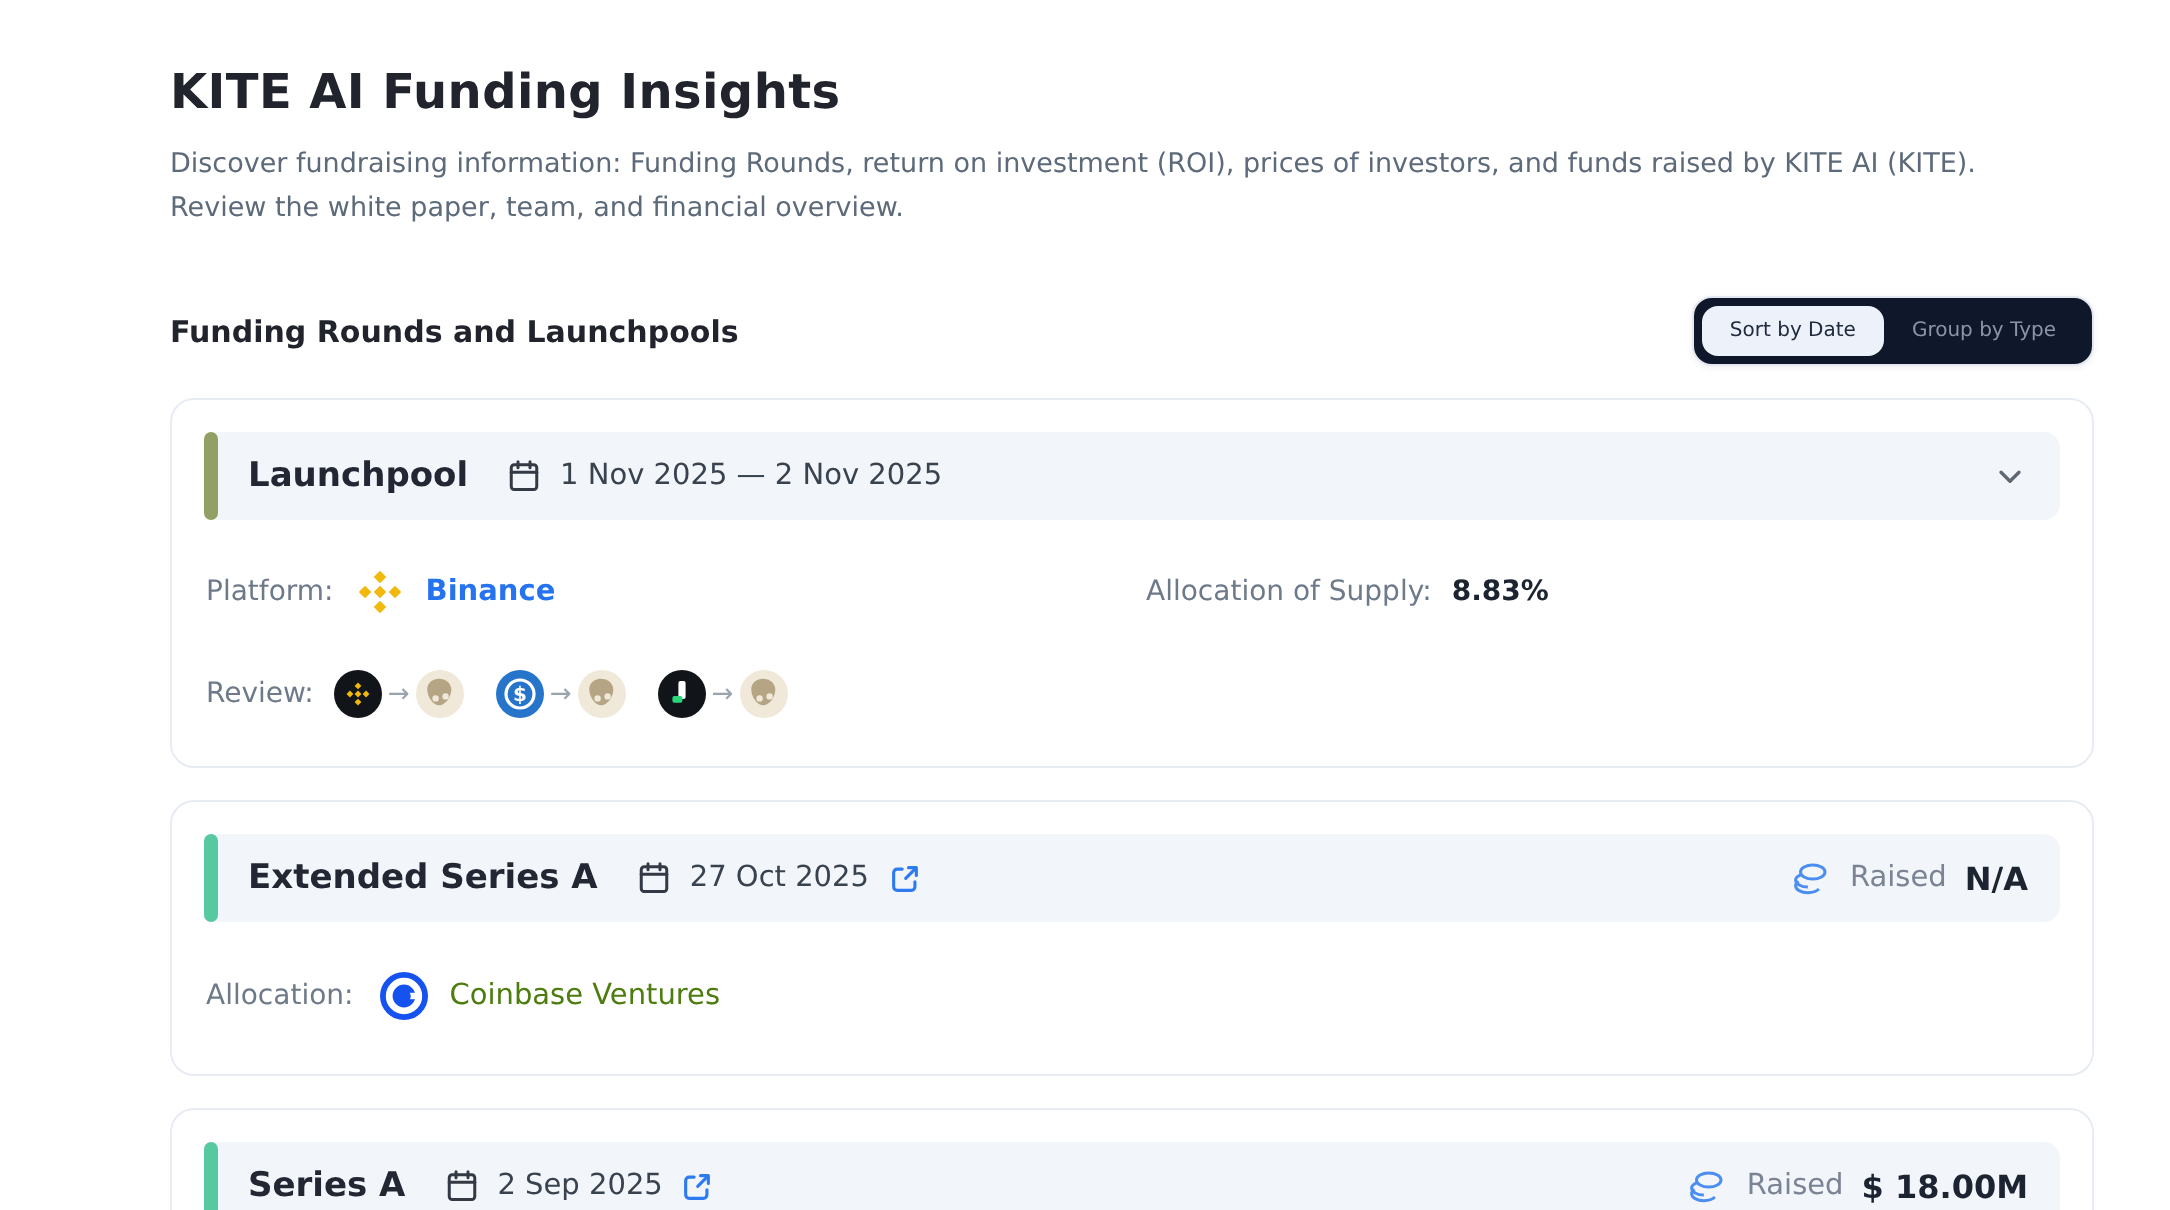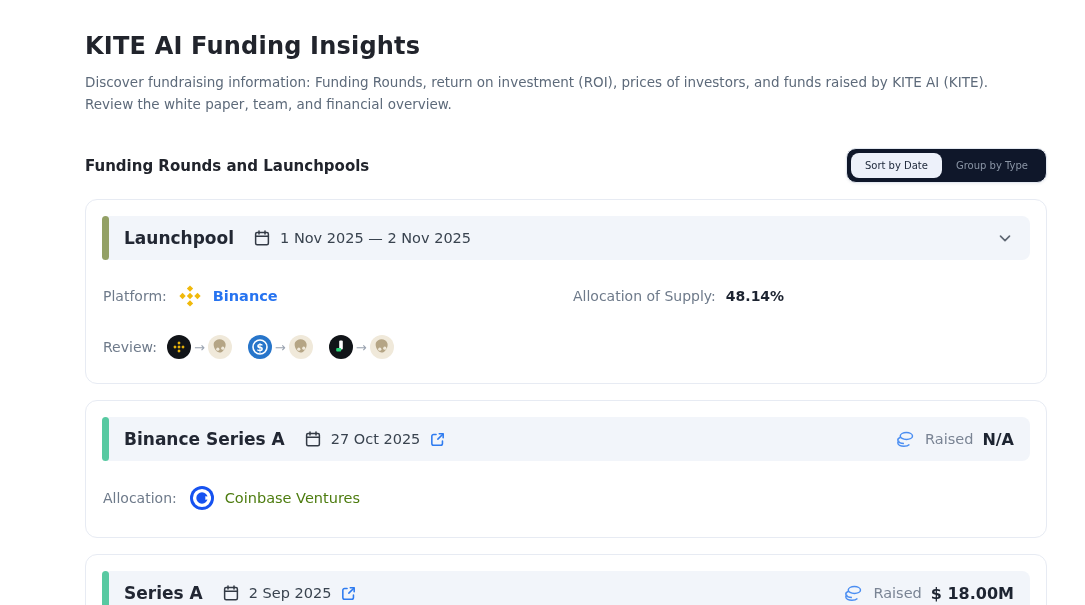--- a/index.html
+++ b/index.html
@@ -114,7 +114,7 @@
       </div>
       <div class="field">
         <span class="lbl">Allocation of Supply:</span>
-        <span class="val">48.14%</span>
+        <span class="val">8.83%</span>
       </div>
       <div class="field">
         <span class="lbl">Review:</span>

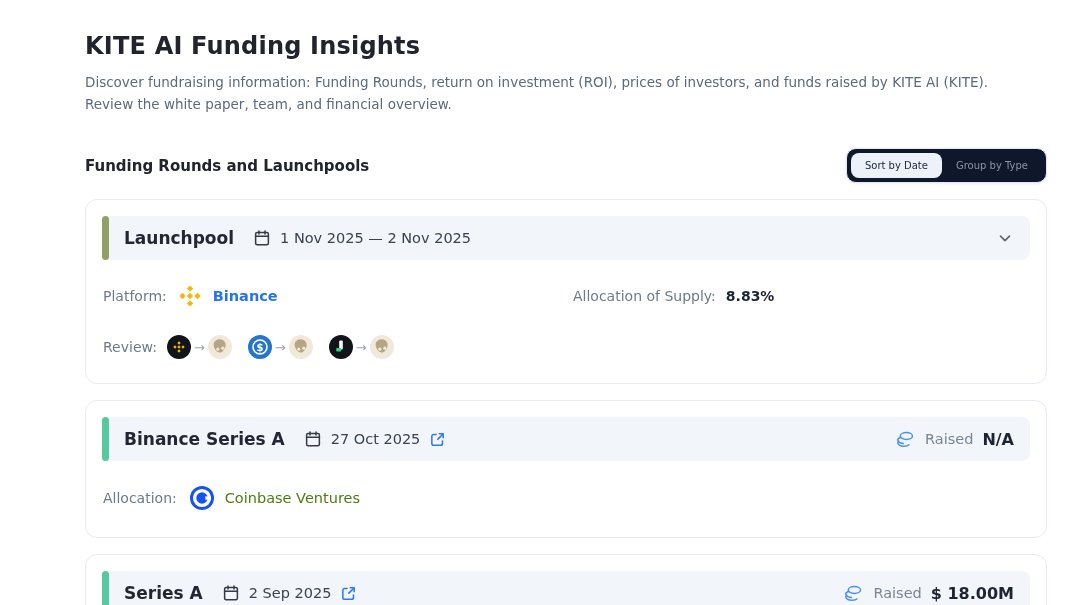--- a/index.html
+++ b/index.html
@@ -182,7 +182,7 @@
   <div class="card">
     <div class="card-header">
       <div class="accent" style="background:#57c9a1"></div>
-      <div class="card-title">Binance Series A</div>
+      <div class="card-title">Extended Series A</div>
       <div class="date-wrap">
         <span class="icon">
           <svg width="18" height="18" viewBox="0 0 24 24" fill="none" stroke="#333a45" stroke-width="2" stroke-linecap="round">

